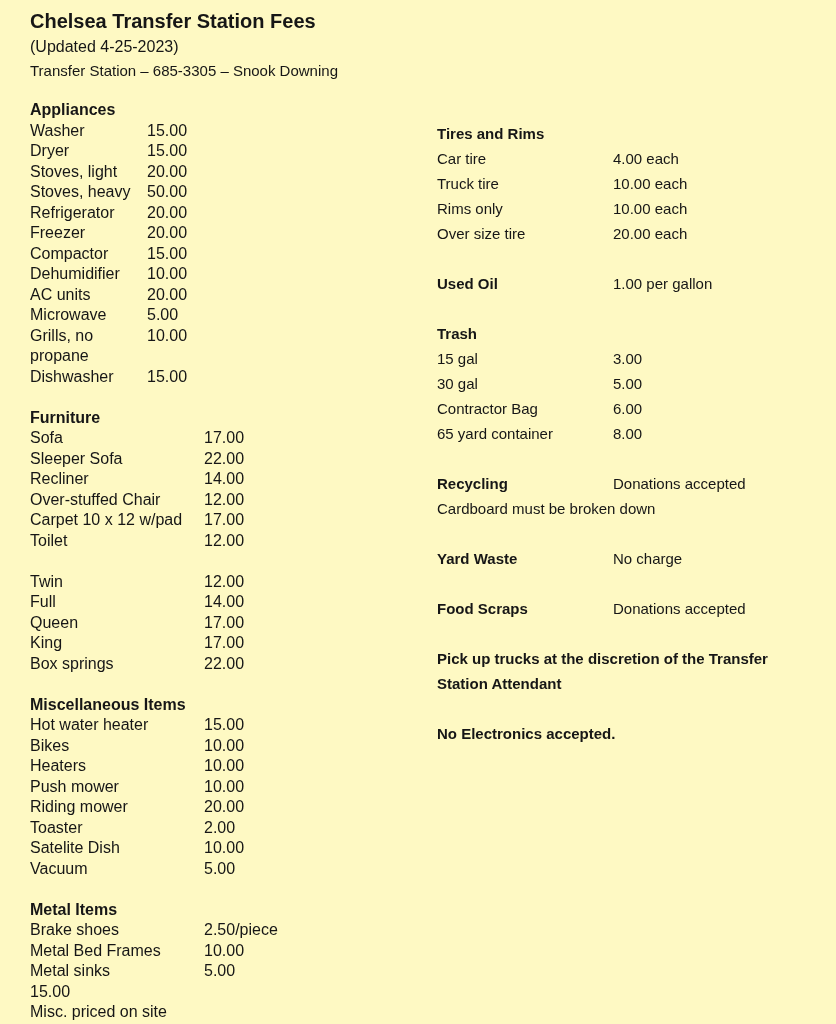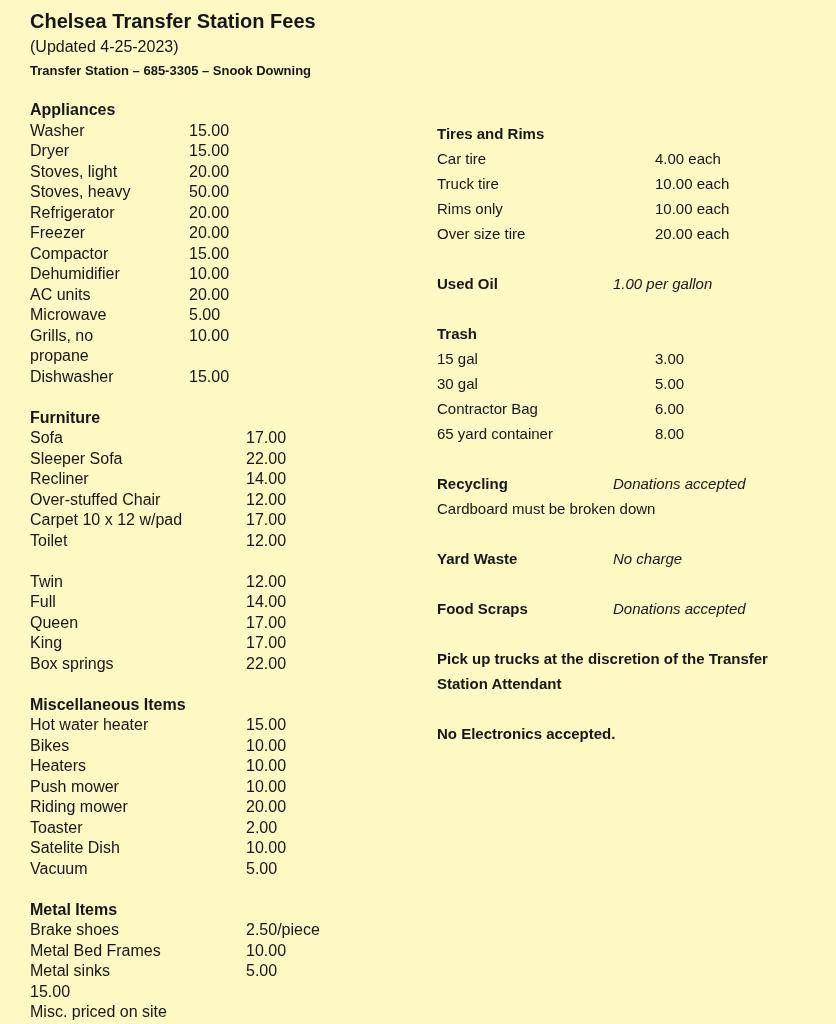--- a/index.html
+++ b/index.html
@@ -16,7 +16,7 @@
   .doc-header { position: absolute; left: 30px; top: 9px; }
   .doc-title   { font-size: 20px; font-weight: 700; line-height: 25px; }
   .doc-updated { font-size: 16px; font-weight: 400; line-height: 25px; }
-  .doc-contact { font-size: 13px; font-weight: 700; line-height: 24px; }
+  .doc-contact { font-size: 15px; font-weight: 400; line-height: 24px; }
 
   
   #left-col {

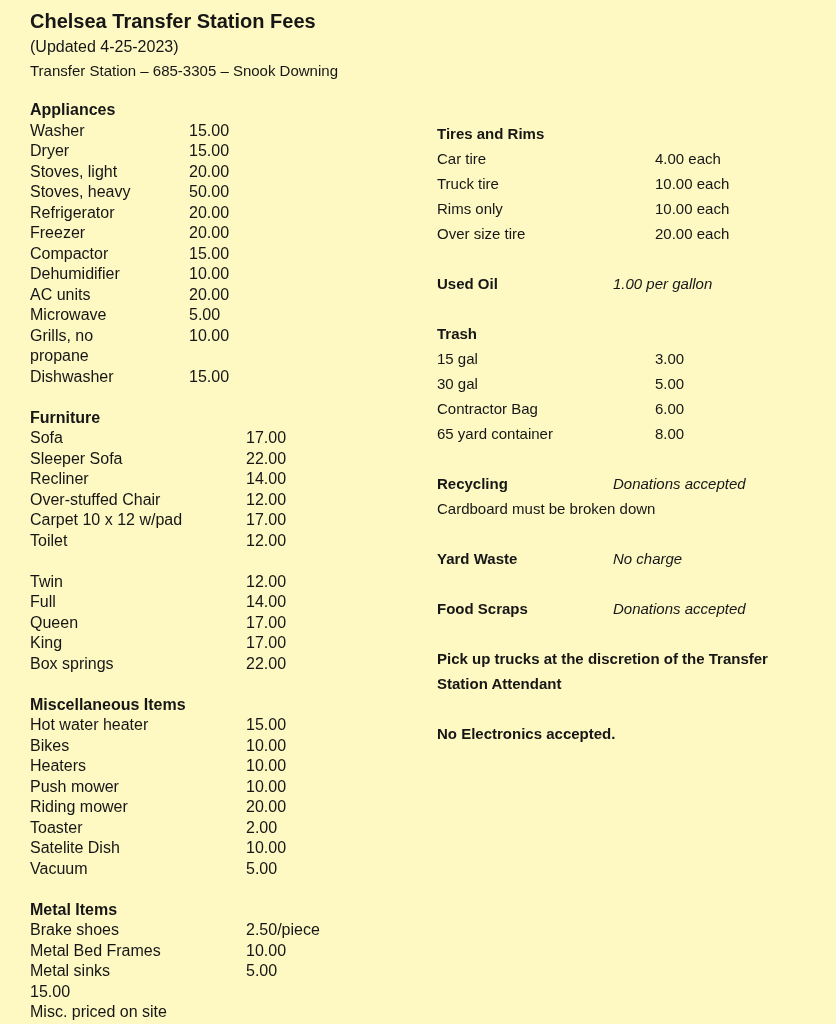--- a/index.html
+++ b/index.html
@@ -28,7 +28,7 @@
   .fee-section:last-child { margin-bottom: 0; }
   .sec-appliances { --label-w: 117px; }
   .sec-title { font-weight: 700; }
-  .fee-row { display: flex; gap: 42px; }
+  .fee-row { display: flex; }
   .fee-label { flex: none; width: var(--label-w); }
   .fee-price { flex: none; white-space: nowrap; }
 

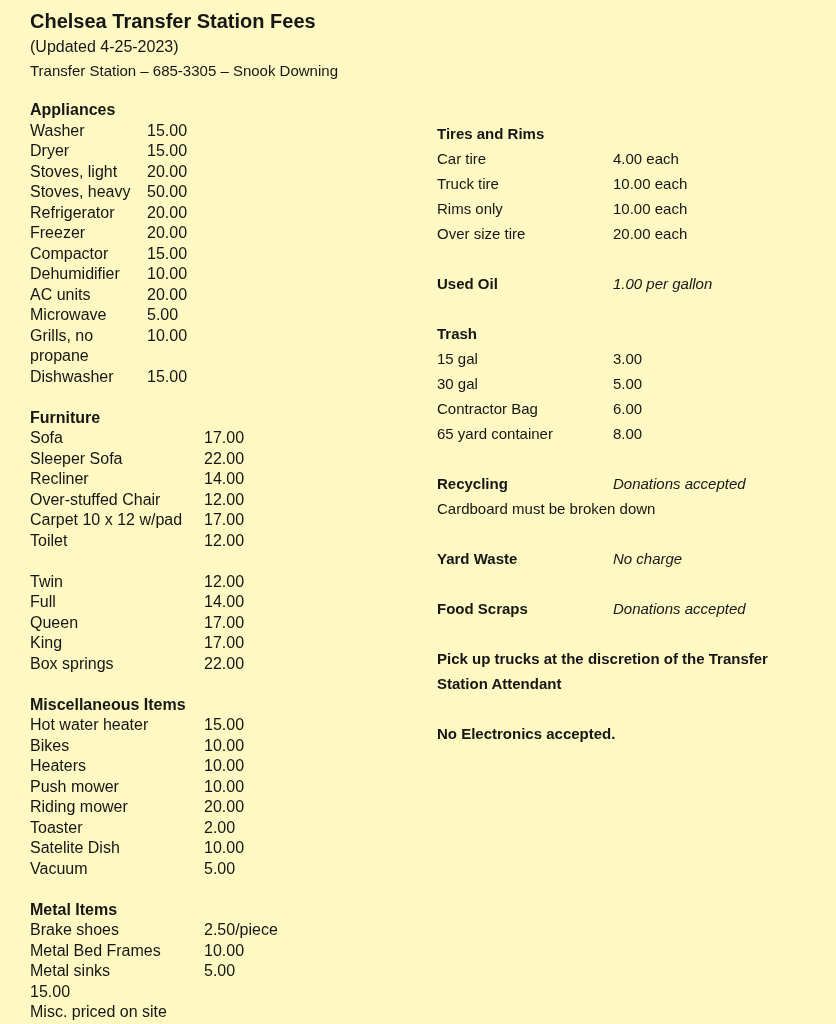--- a/index.html
+++ b/index.html
@@ -42,7 +42,7 @@
   #right-col > div:last-child { margin-bottom: 0; }
   .inline-row { display: flex; }
   .inline-title { flex: none; width: var(--label-w); font-weight: 700; }
-  .inline-value { flex: 1; font-style: italic; }
+  .inline-value { flex: 1; }
   .inline-note { font-weight: 400; }
   .bold-text { font-weight: 700; }
 </style>

